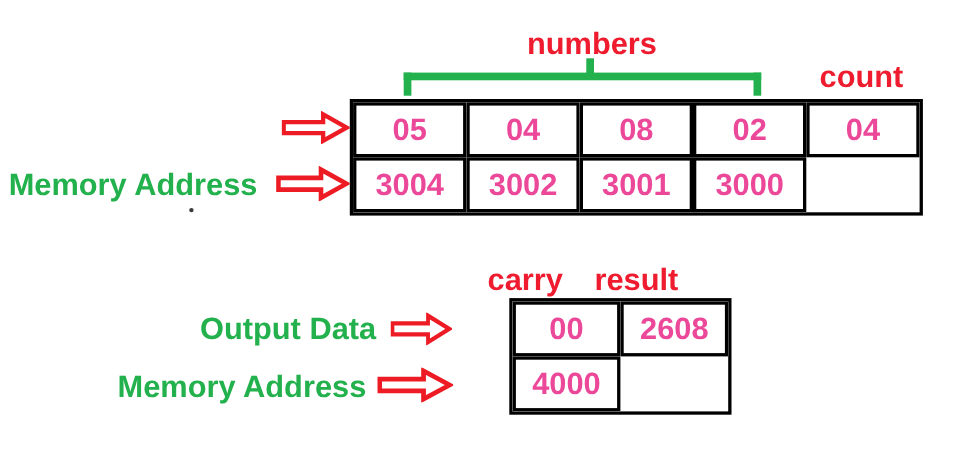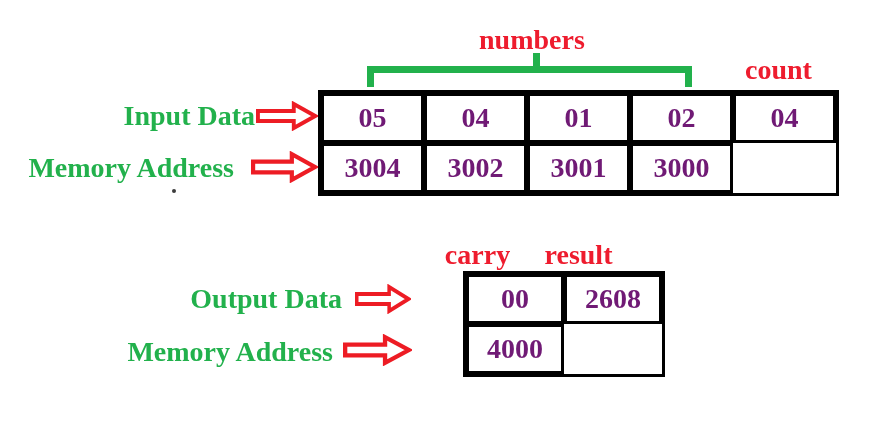--- a/index.html
+++ b/index.html
@@ -7,7 +7,7 @@
     position: relative;
     width: 874px; height: 430px;
     background: #ffffff;
-    font-family: Liberation Serif, serif;
+    font-family: Liberation Sans, sans-serif;
     font-weight: bold;
     overflow: hidden;
   }

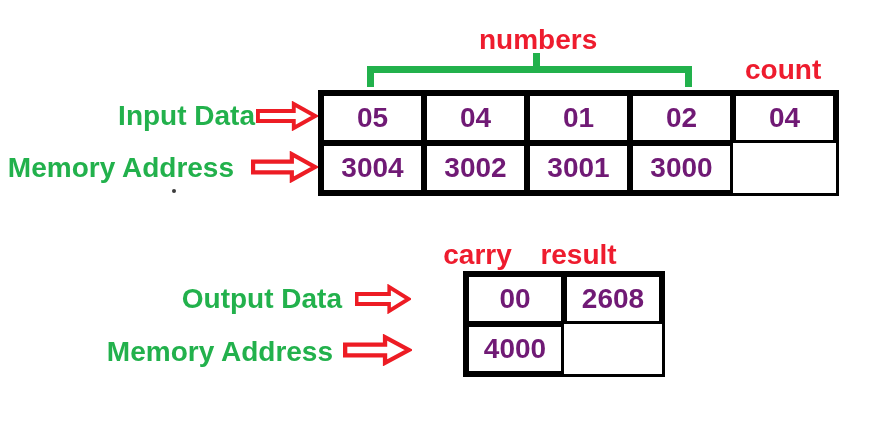--- a/index.html
+++ b/index.html
@@ -88,7 +88,6 @@
 
   <div class="abs red-label" style="left:745px; top:55px;">count</div>
 
-  <div class="abs green-label" style="left:0px; top:100px; width:255px;">Input Data</div>
 
   <svg class="abs arrow-svg" style="left:256px; top:101px;" width="62" height="30" viewBox="0 0 64 30" preserveAspectRatio="none">
     <polygon points="2,10 39,10 39,3 61,15 39,27 39,20 2,20" fill="#ffffff" stroke="#ed1c24" stroke-width="4" stroke-linejoin="miter"></polygon>

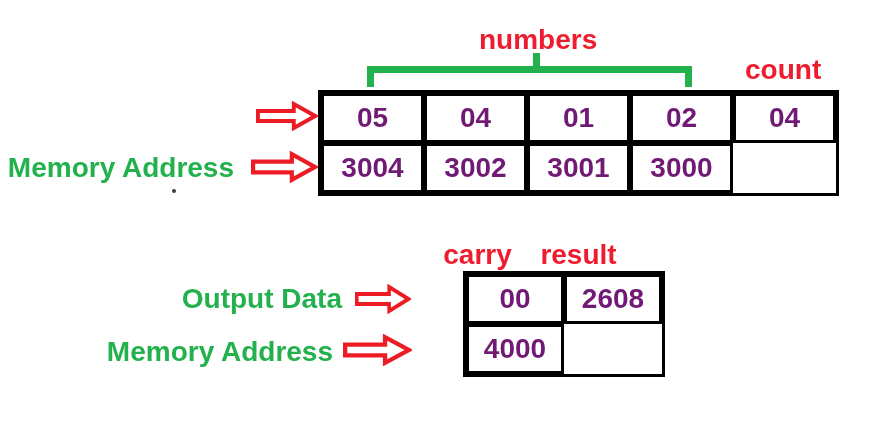--- a/index.html
+++ b/index.html
@@ -49,7 +49,7 @@
     box-sizing: border-box;
     border: 3px solid #000;
     background: #fff;
-    color: #701a75;
+    color: #ec4899;
     font-size: 28px;
     display: flex;
     align-items: center;

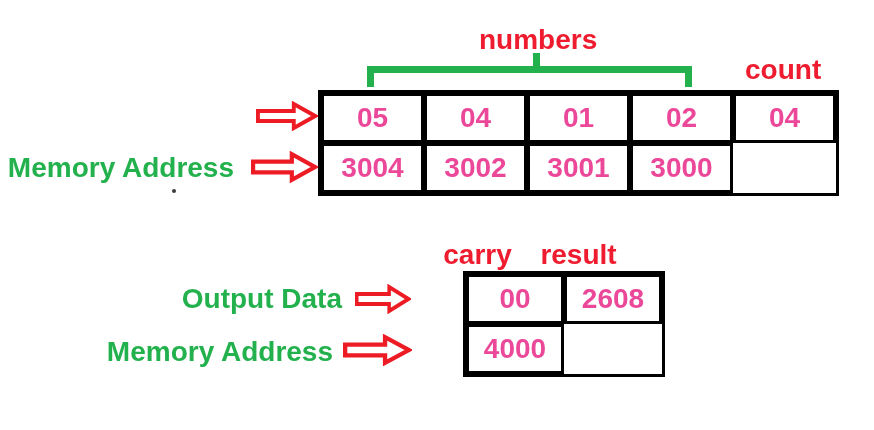--- a/index.html
+++ b/index.html
@@ -104,7 +104,7 @@
   <div class="abs mem-table top-table" style="left:318px; top:90px;">
     <div class="mem-cell">05</div>
     <div class="mem-cell">04</div>
-    <div class="mem-cell">01</div>
+    <div class="mem-cell">08</div>
     <div class="mem-cell">02</div>
     <div class="mem-cell">04</div>
     <div class="mem-cell">3004</div>

